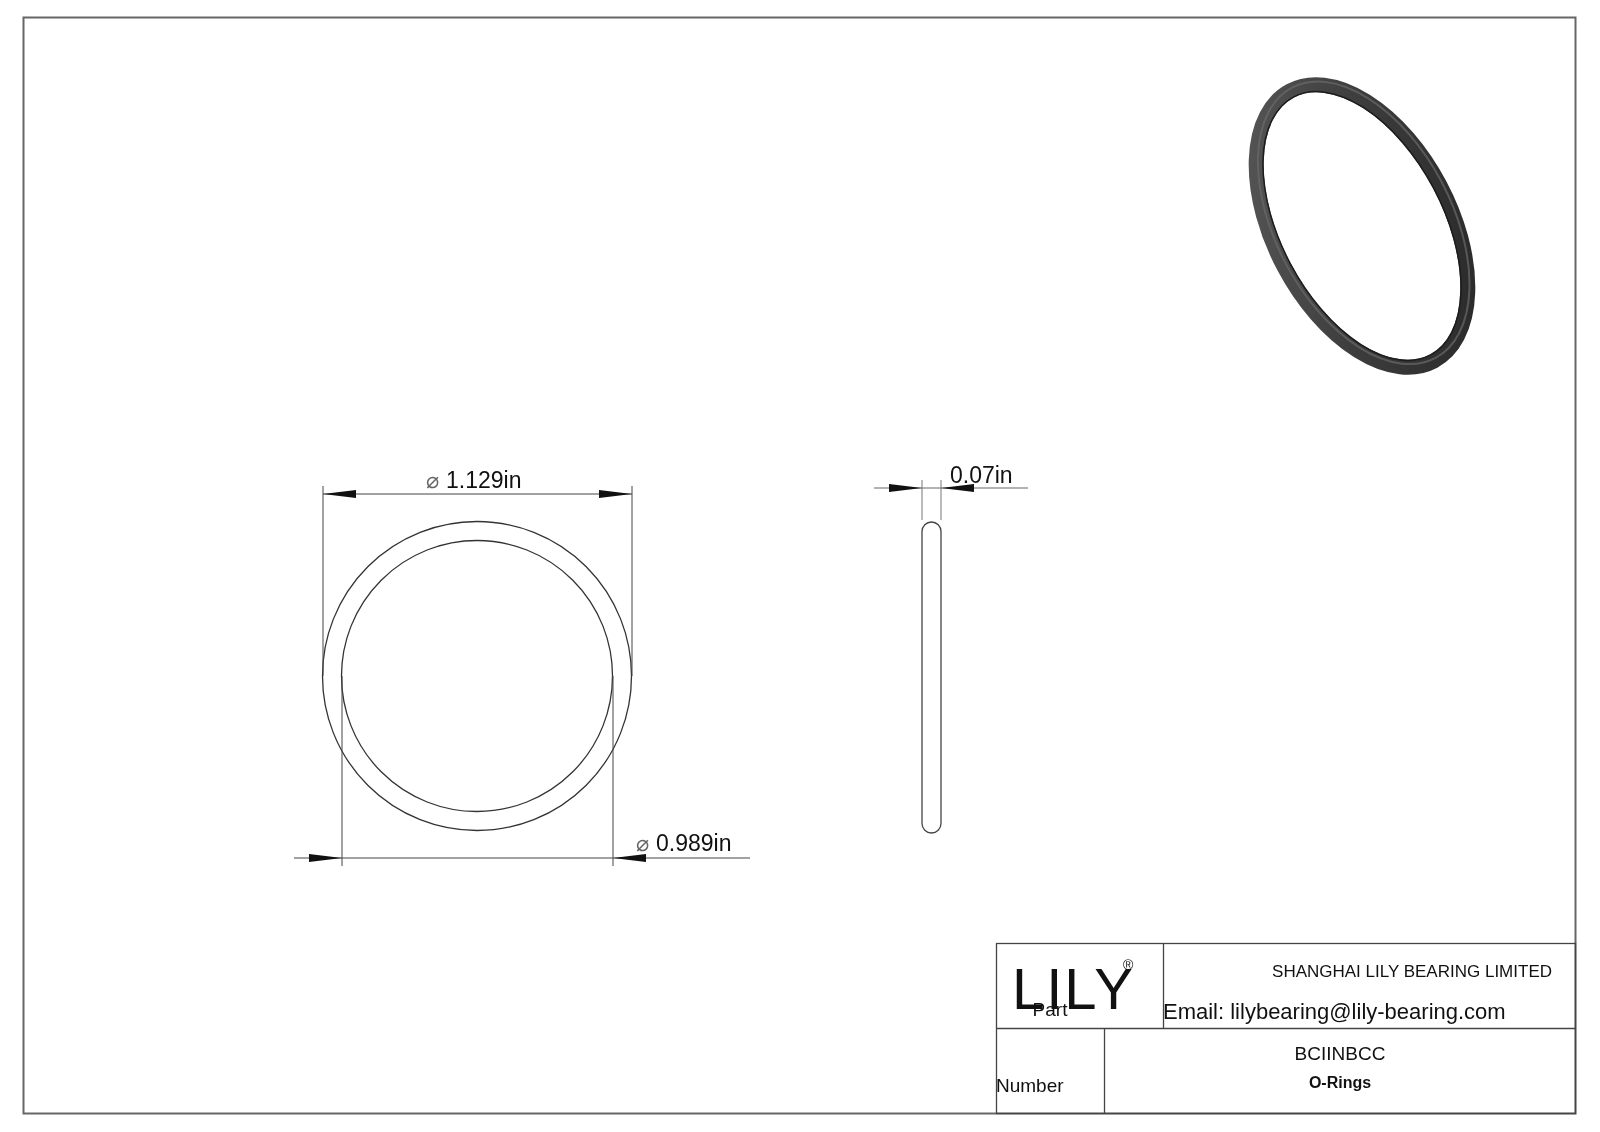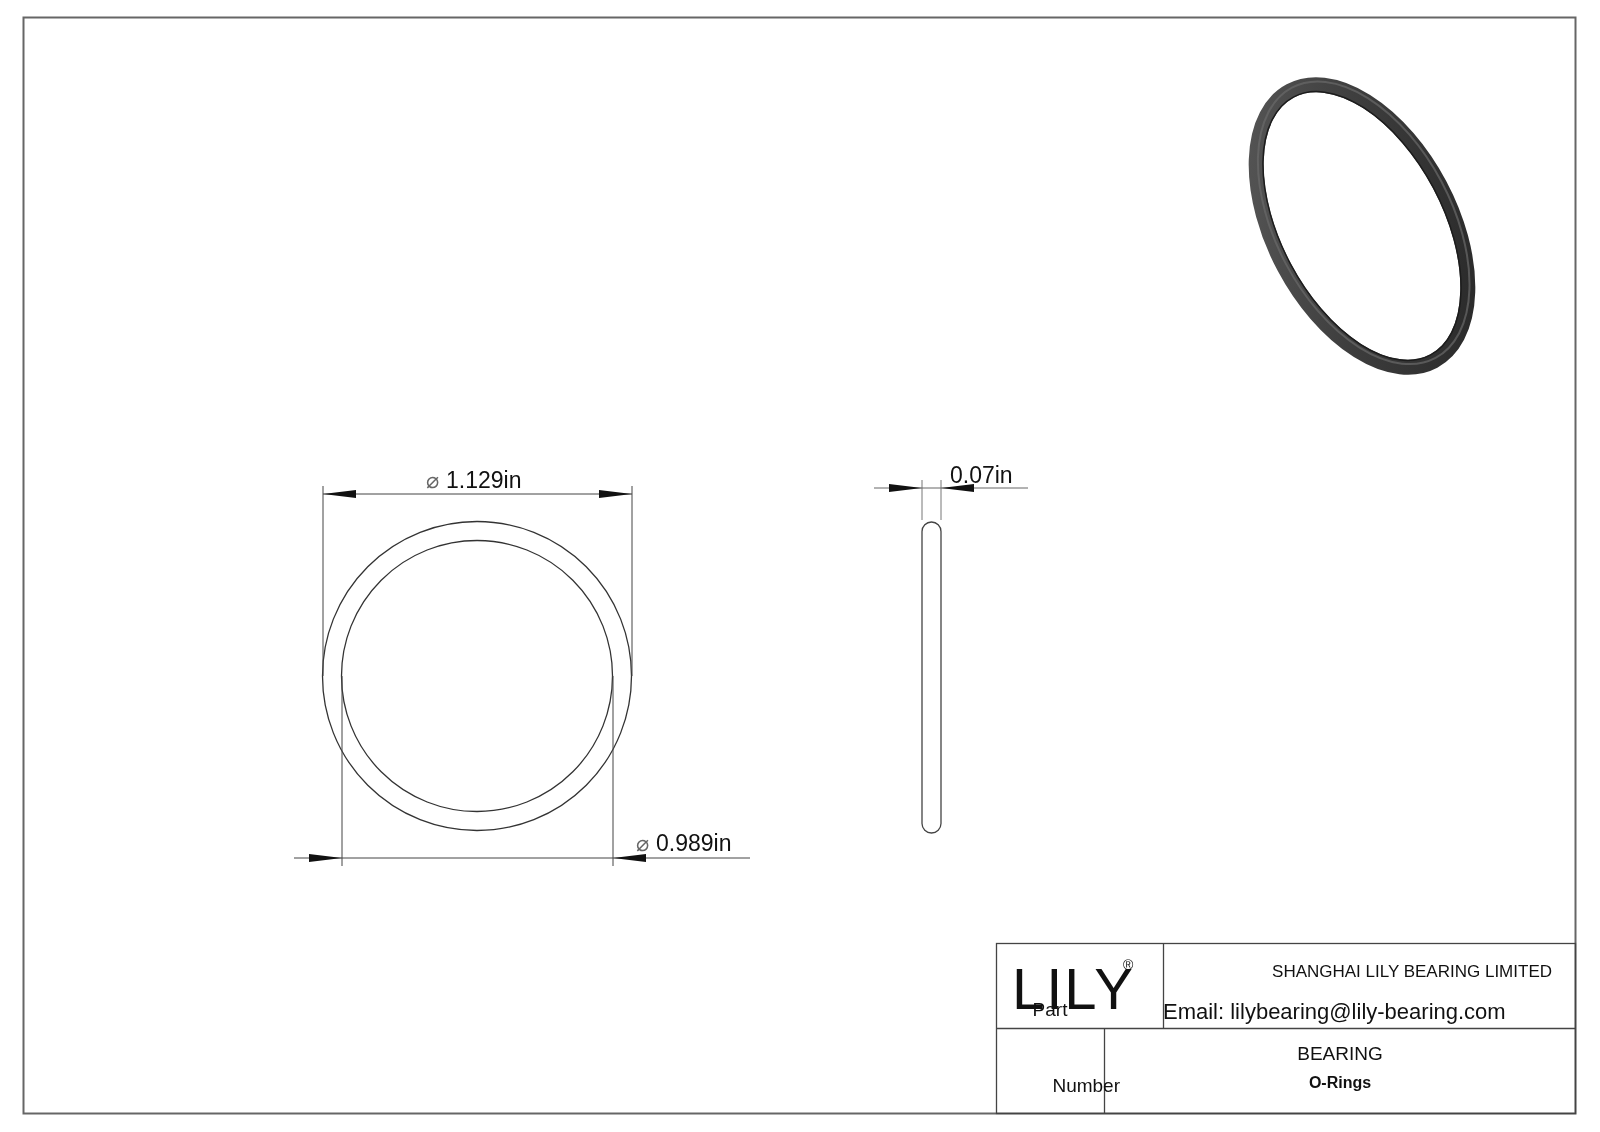--- a/index.html
+++ b/index.html
@@ -81,7 +81,7 @@
 <div class="tb-text" style="left:996px; width:108px; top:999px; font-size:19px; text-align:center;">Part</div>
 <div class="tb-text" style="left:996px; width:108px; top:1075px; font-size:19px; text-align:right;padding-left:16px;">Number</div>
 
-<div class="tb-text" style="left:1104px; width:472px; top:1043px; font-size:19px; text-align:center;">BEARING</div>
+<div class="tb-text" style="left:1104px; width:472px; top:1043px; font-size:19px; text-align:center;">BCIINBCC</div>
 <div class="tb-text" style="left:1104px; width:472px; top:1074px; font-size:16px; text-align:center;font-weight:bold;">O-Rings</div>
 </div>
 

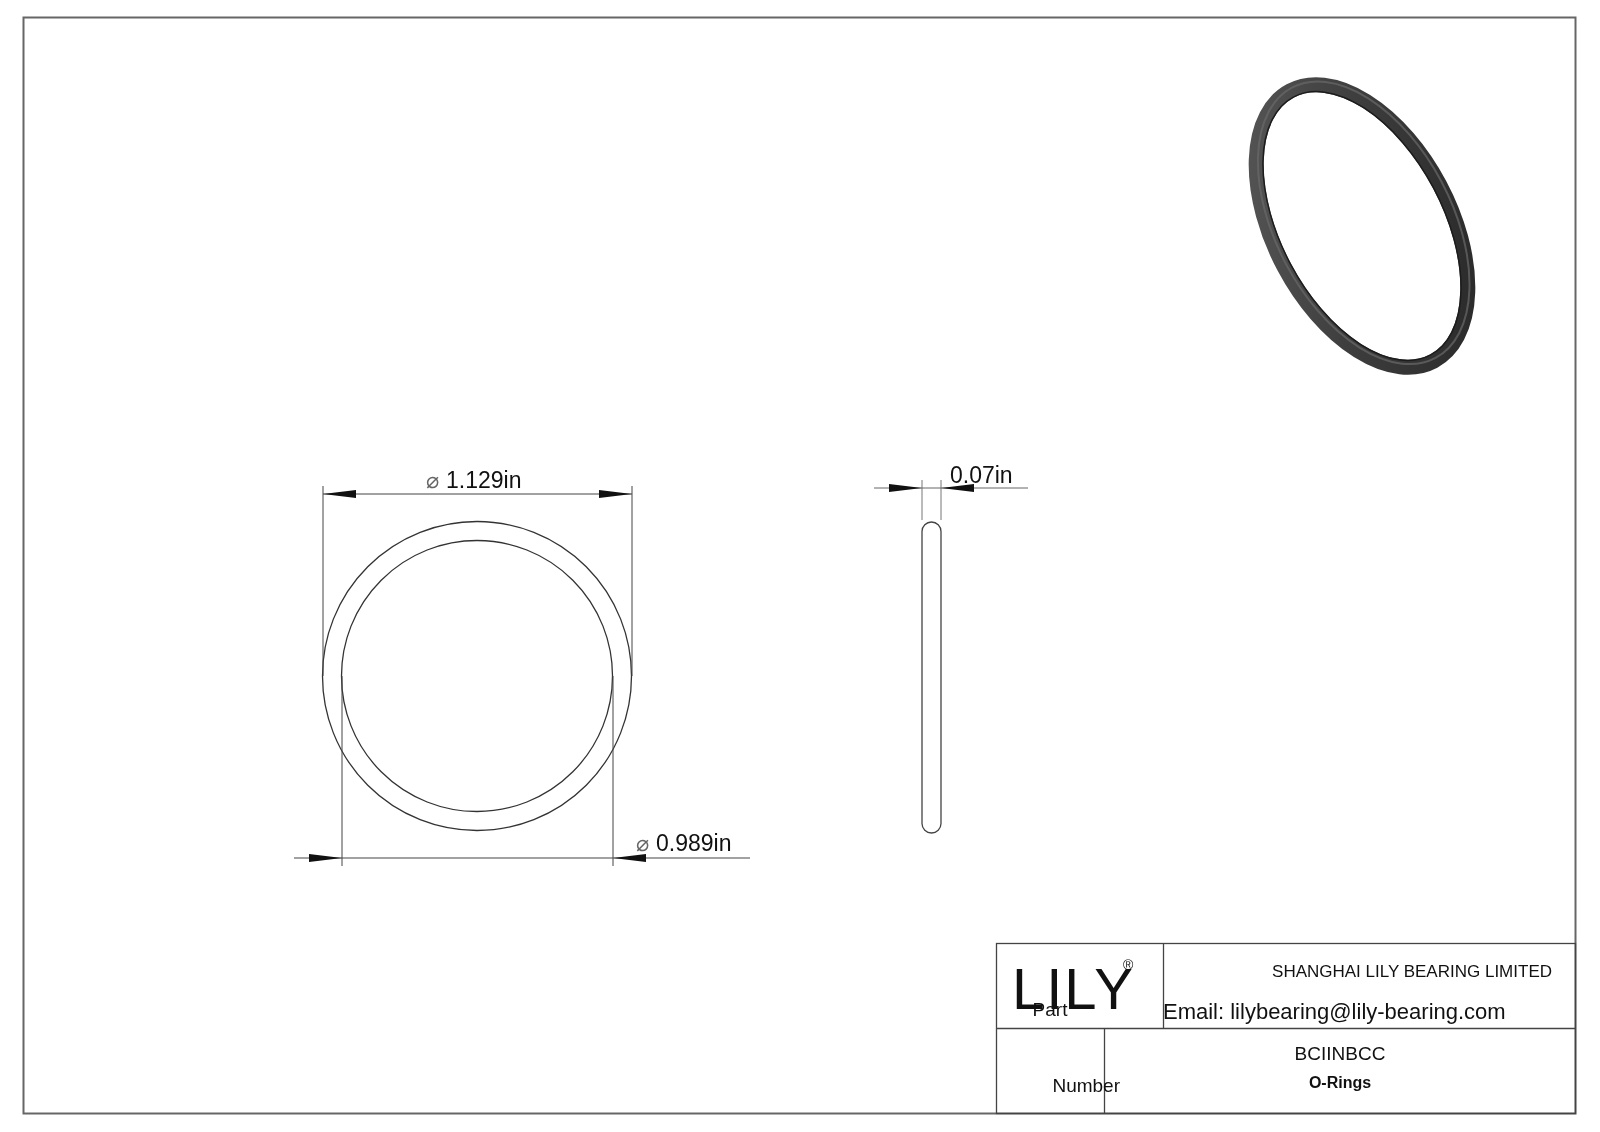--- a/index.html
+++ b/index.html
@@ -79,7 +79,7 @@
 <div class="tb-text" style="left:1163px; width:370px; top:989px; font-size:22px; margin-top:10px;">Email: lilybearing@lily-bearing.com</div>
 
 <div class="tb-text" style="left:996px; width:108px; top:999px; font-size:19px; text-align:center;">Part</div>
-<div class="tb-text" style="left:996px; width:108px; top:1075px; font-size:19px; text-align:right;padding-left:16px;">Number</div>
+<div class="tb-text" style="left:996px; width:108px; top:1075px; font-size:19px; text-align:left;">Number</div>
 
 <div class="tb-text" style="left:1104px; width:472px; top:1043px; font-size:19px; text-align:center;">BCIINBCC</div>
 <div class="tb-text" style="left:1104px; width:472px; top:1074px; font-size:16px; text-align:center;font-weight:bold;">O-Rings</div>

